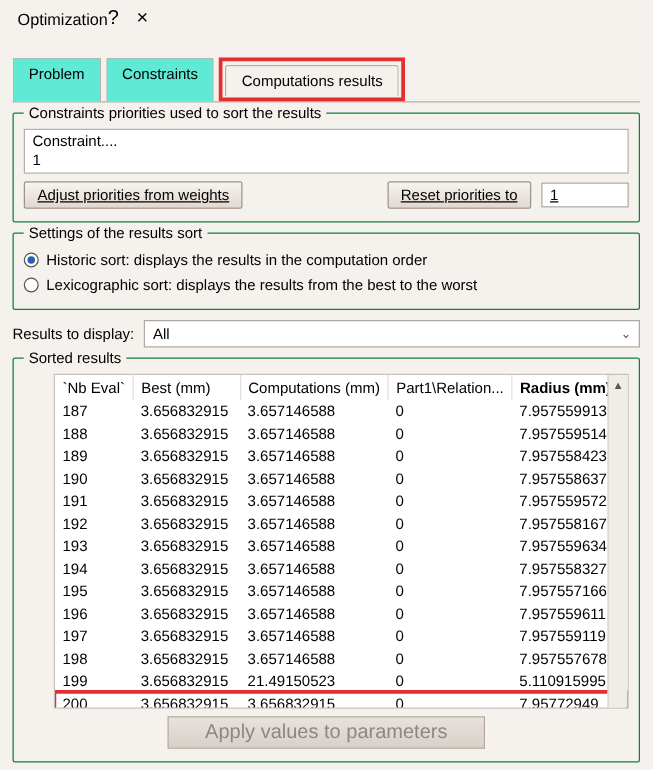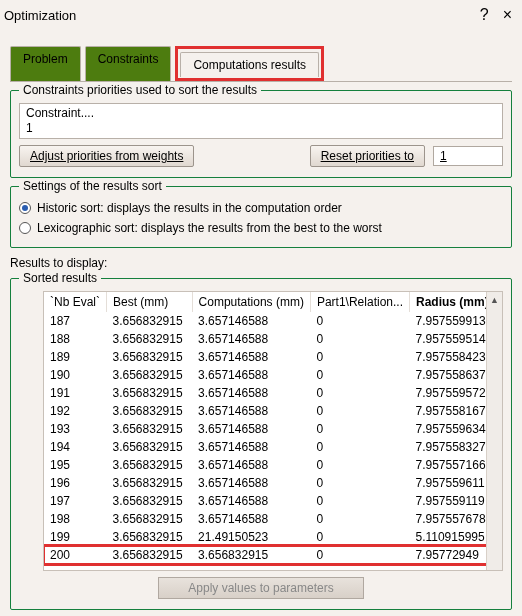--- a/index.html
+++ b/index.html
@@ -14,8 +14,8 @@
     }
     .window { width: 522px; height: 616px; background: #f5f1ed; display: flex; flex-direction: column; }
     .titlebar {
-      display: flex; align-items: center; justify-content: space-between;
-      padding: 6px 10px 4px 4px;
+      display: flex; align-items: center; justify-content: flex-start;
+      padding: 6px 10px 4px 14px;
       font-size: 13px;
     }
     .titlebar-right { display: flex; gap: 14px; font-size: 16px; }

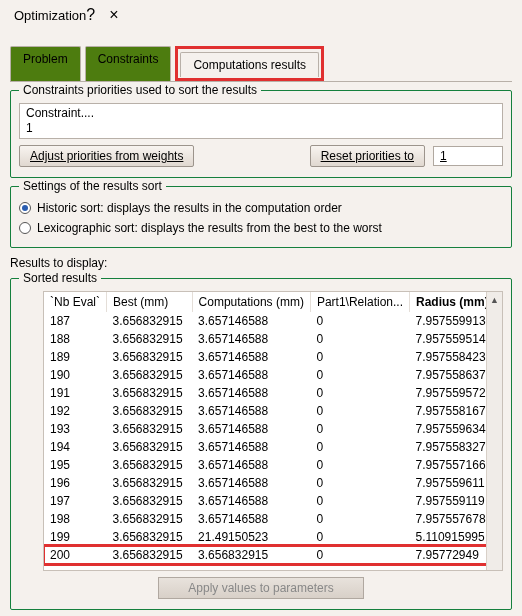--- a/index.html
+++ b/index.html
@@ -26,7 +26,7 @@
       padding: 5px 12px;
       border: 1px solid #b8b0a8;
       border-bottom: none;
-      background: #4d7c0f;
+      background: #5eead4;
       margin-right: 4px;
       border-radius: 2px 2px 0 0;
       font-size: 12px;

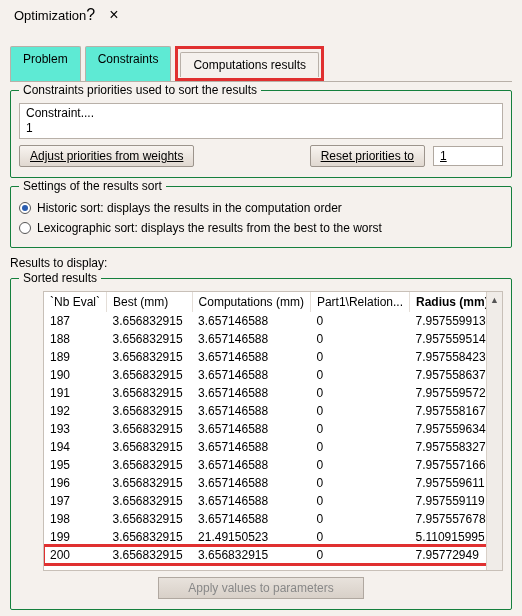--- a/index.html
+++ b/index.html
@@ -190,6 +190,10 @@
 
     <div class="dropdown-row">
       <span>Results to display:</span>
+      <div class="dropdown">
+        <span>All</span>
+        <span class="chev">⌄</span>
+      </div>
     </div>
 
     <div class="group results-group">

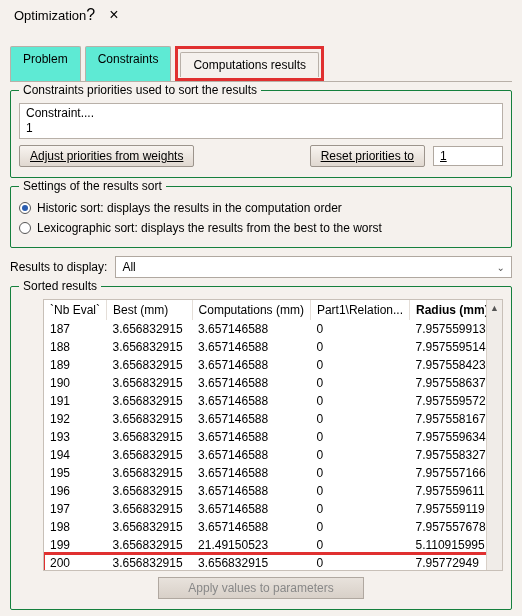--- a/index.html
+++ b/index.html
@@ -138,7 +138,7 @@
       background: linear-gradient(#e8e2dc, #d8d0c8);
       border: 1px solid #b0a8a0;
       color: #888;
-      font-size: 12px;
+      font-size: 16px;
     }
   </style>
 </head>

